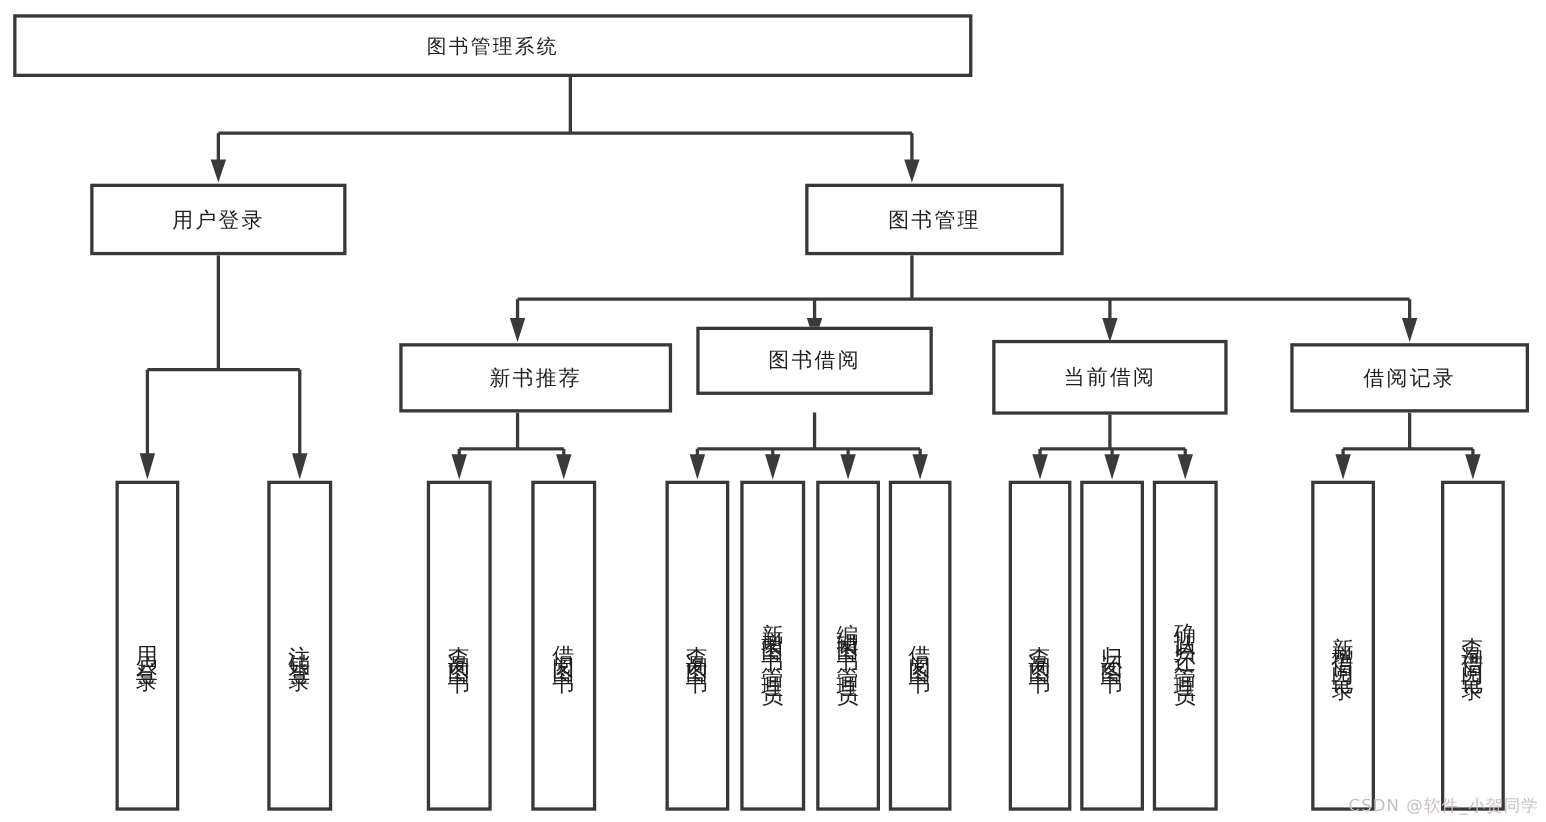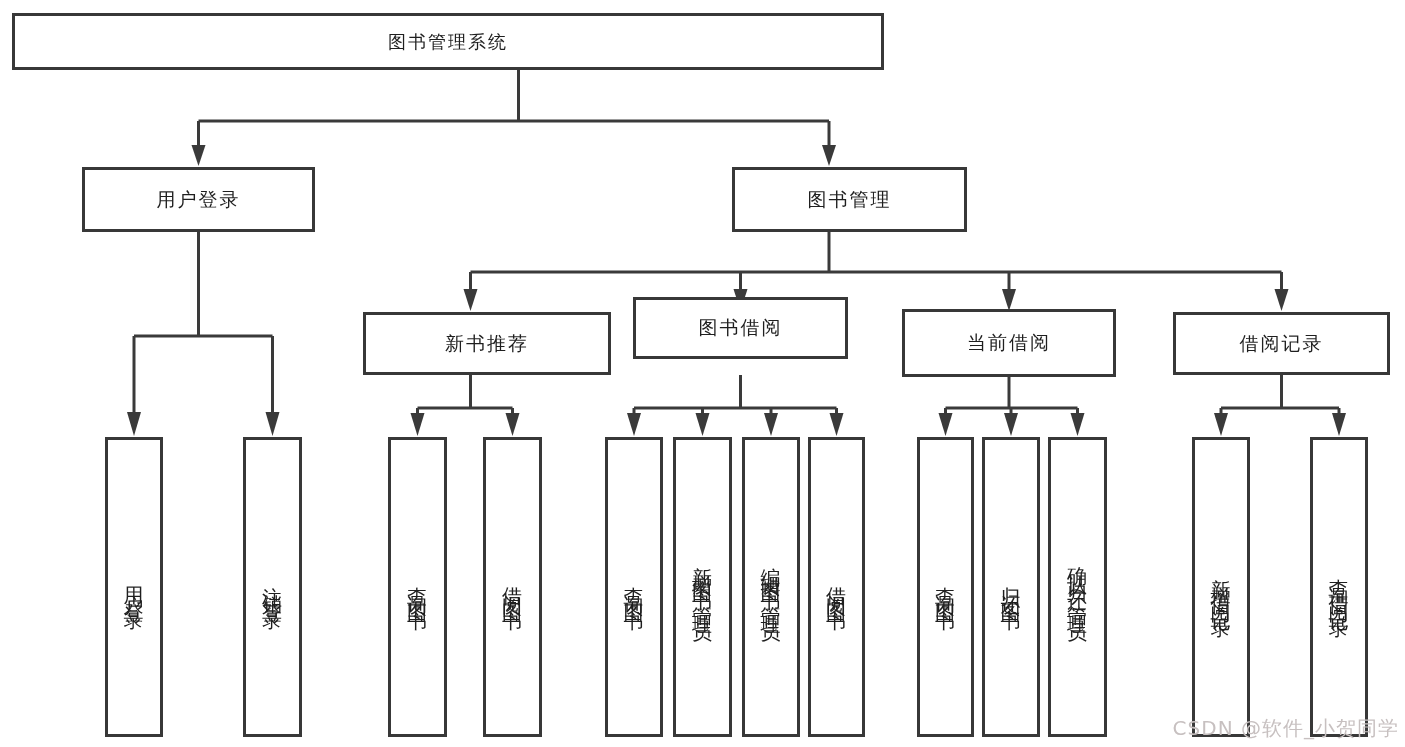--- a/index.html
+++ b/index.html
@@ -42,7 +42,7 @@
     position: absolute;
     right: 6px;
     bottom: 5px;
-    font-size: 20px;
+    font-size: 15px;
     color: #c7c0c0;
     letter-spacing: 1px;
     z-index: 5;

